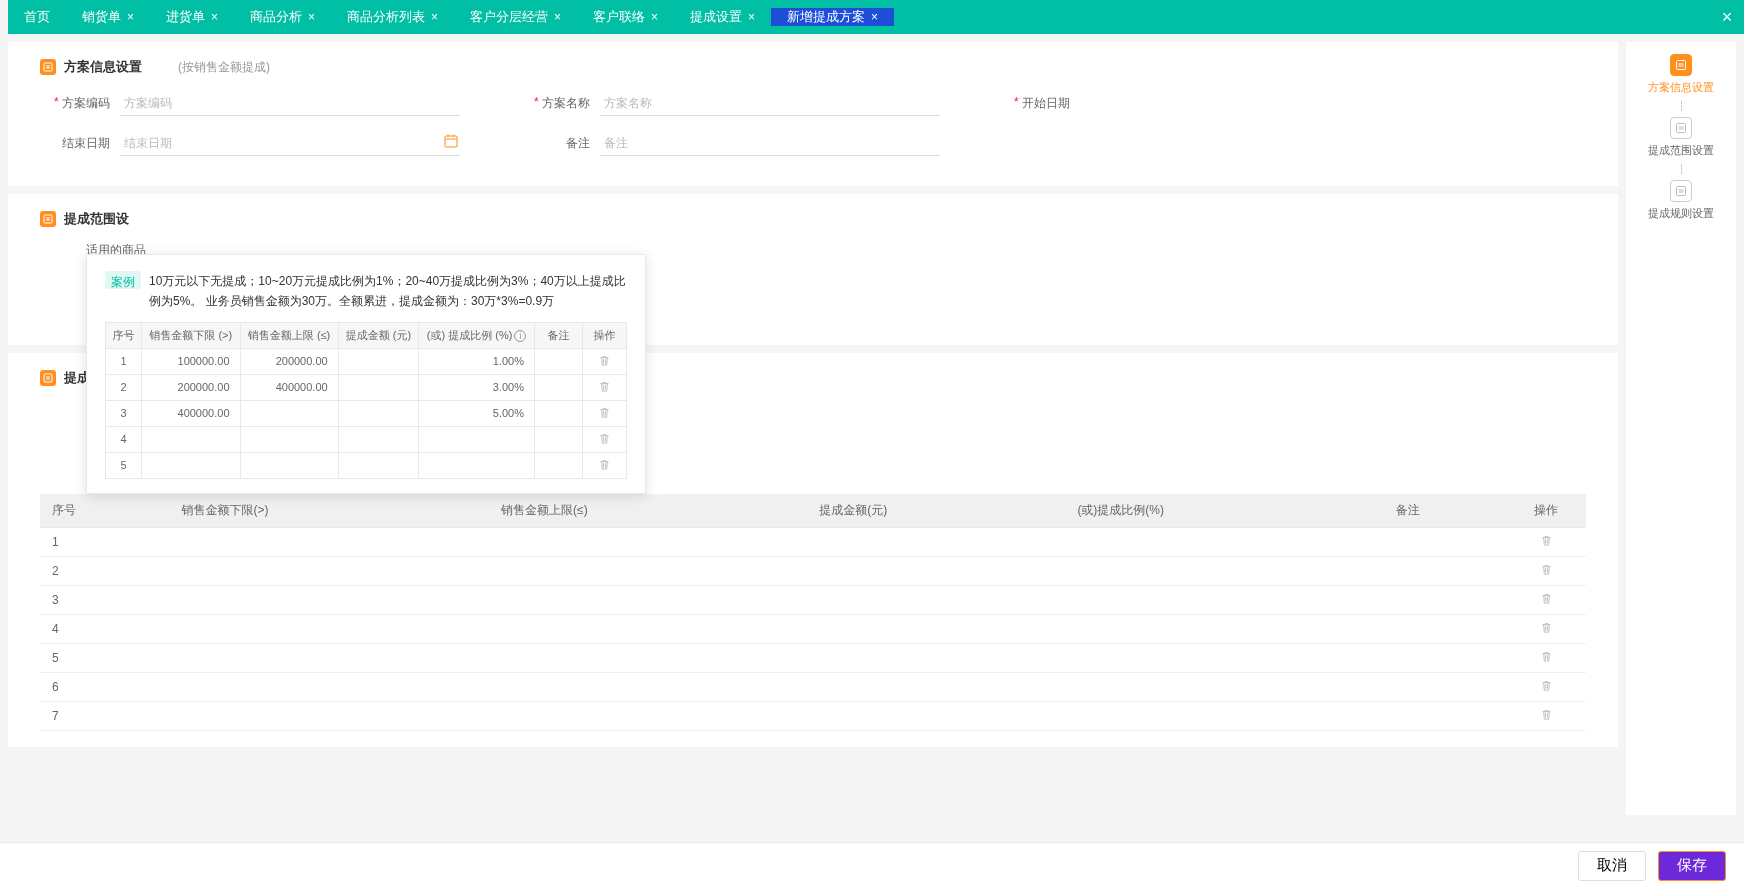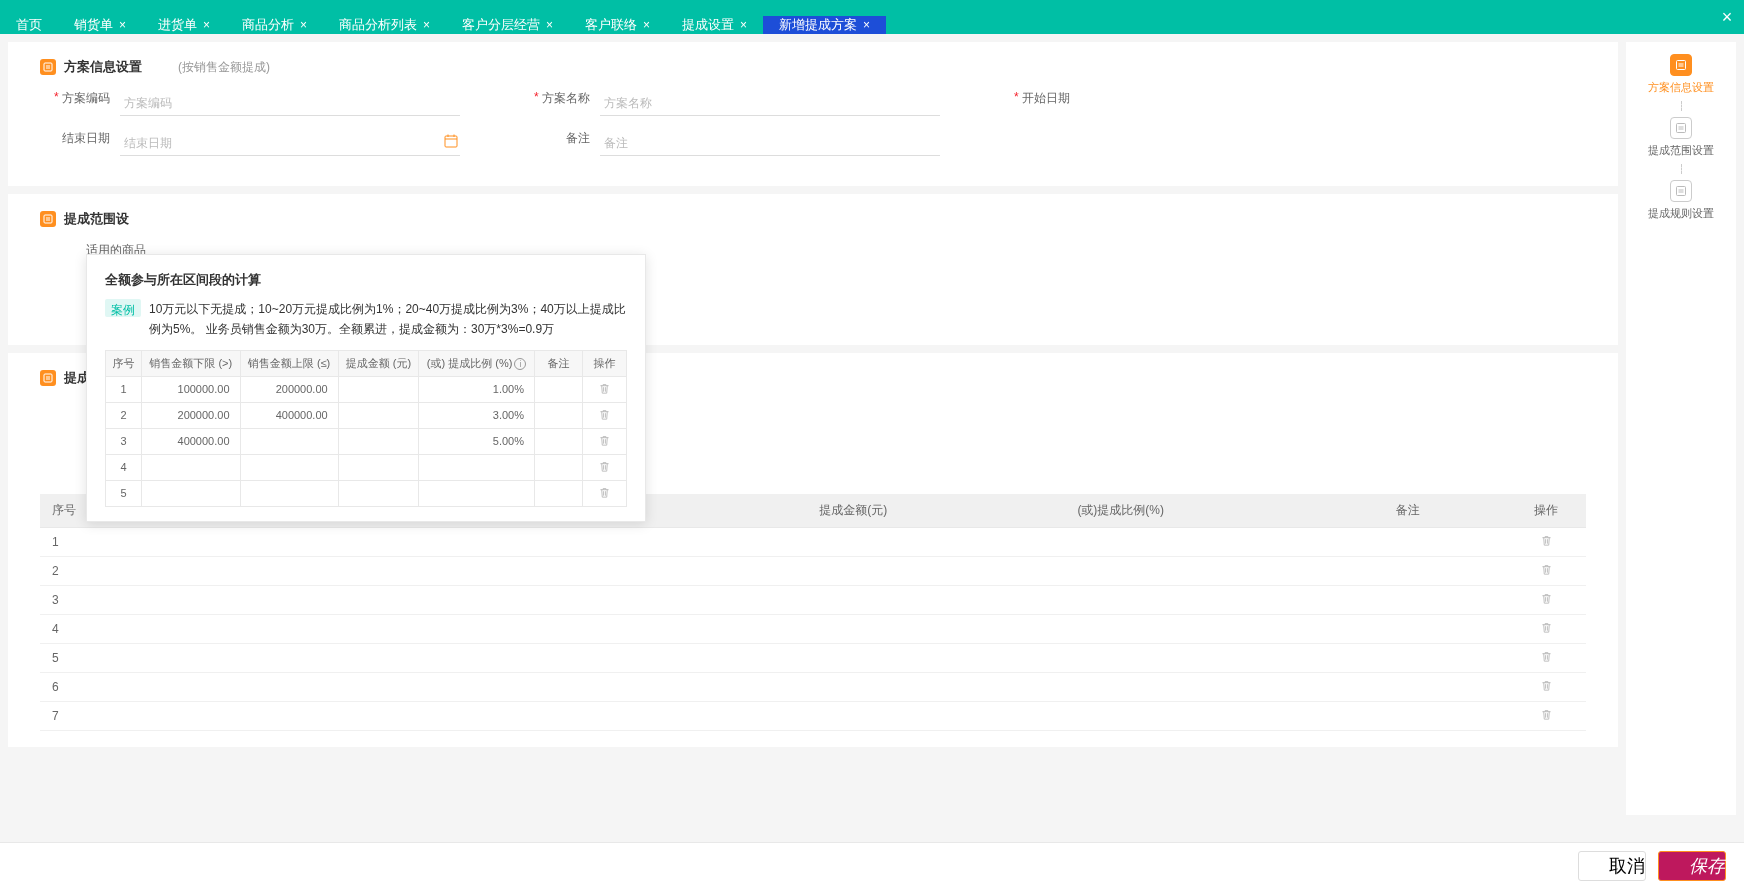--- a/index.html
+++ b/index.html
@@ -6,7 +6,7 @@
 body { font-family: "Microsoft YaHei", Arial, sans-serif; font-size: 12px; color: #333; background: #f5f5f5; }
 
 
-.tabs-bar { height: 34px; background: #00bfa5; display: flex; align-items: flex-end; position: relative; }
+.tabs-bar { height: 34px; background: #00bfa5; display: flex; align-items: center; position: relative; margin-left: 8px; }
 .tab { display: flex; align-items: center; padding: 0 16px; color: #fff; cursor: pointer; font-size: 13px; white-space: nowrap; }
 .tab.active { background: #1d4ed8; }
 .tab .close { margin-left: 6px; font-size: 12px; }

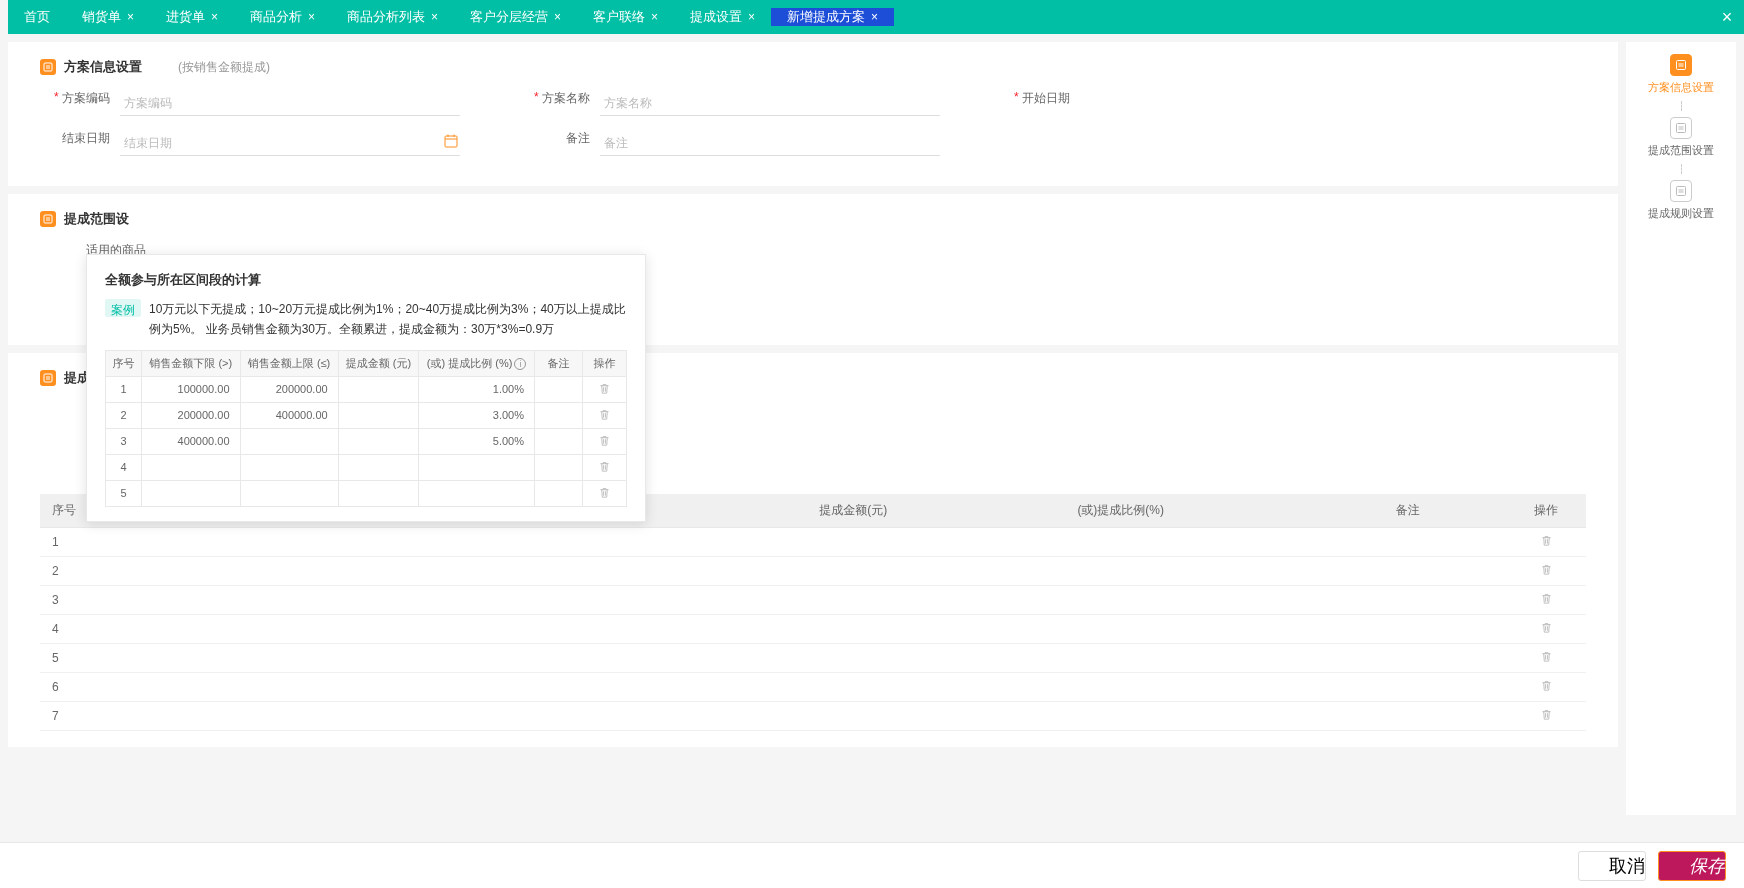--- a/index.html
+++ b/index.html
@@ -33,7 +33,7 @@
 
 
 .form-grid { display: flex; flex-wrap: wrap; gap: 0 60px; }
-.form-row { display: flex; margin-bottom: 14px; min-width: 420px; }
+.form-row { display: flex; align-items: center; margin-bottom: 14px; min-width: 420px; }
 .form-label { width: 80px; text-align: right; padding-right: 10px; font-size: 12px; color: #666; position: relative; }
 .form-label.req::before { content: "*"; color: #f5222d; position: absolute; left: 14px; }
 .form-input { width: 340px; height: 26px; border: none; border-bottom: 1px solid #ddd; padding: 2px 4px; font-size: 12px; background: transparent; outline: none; }

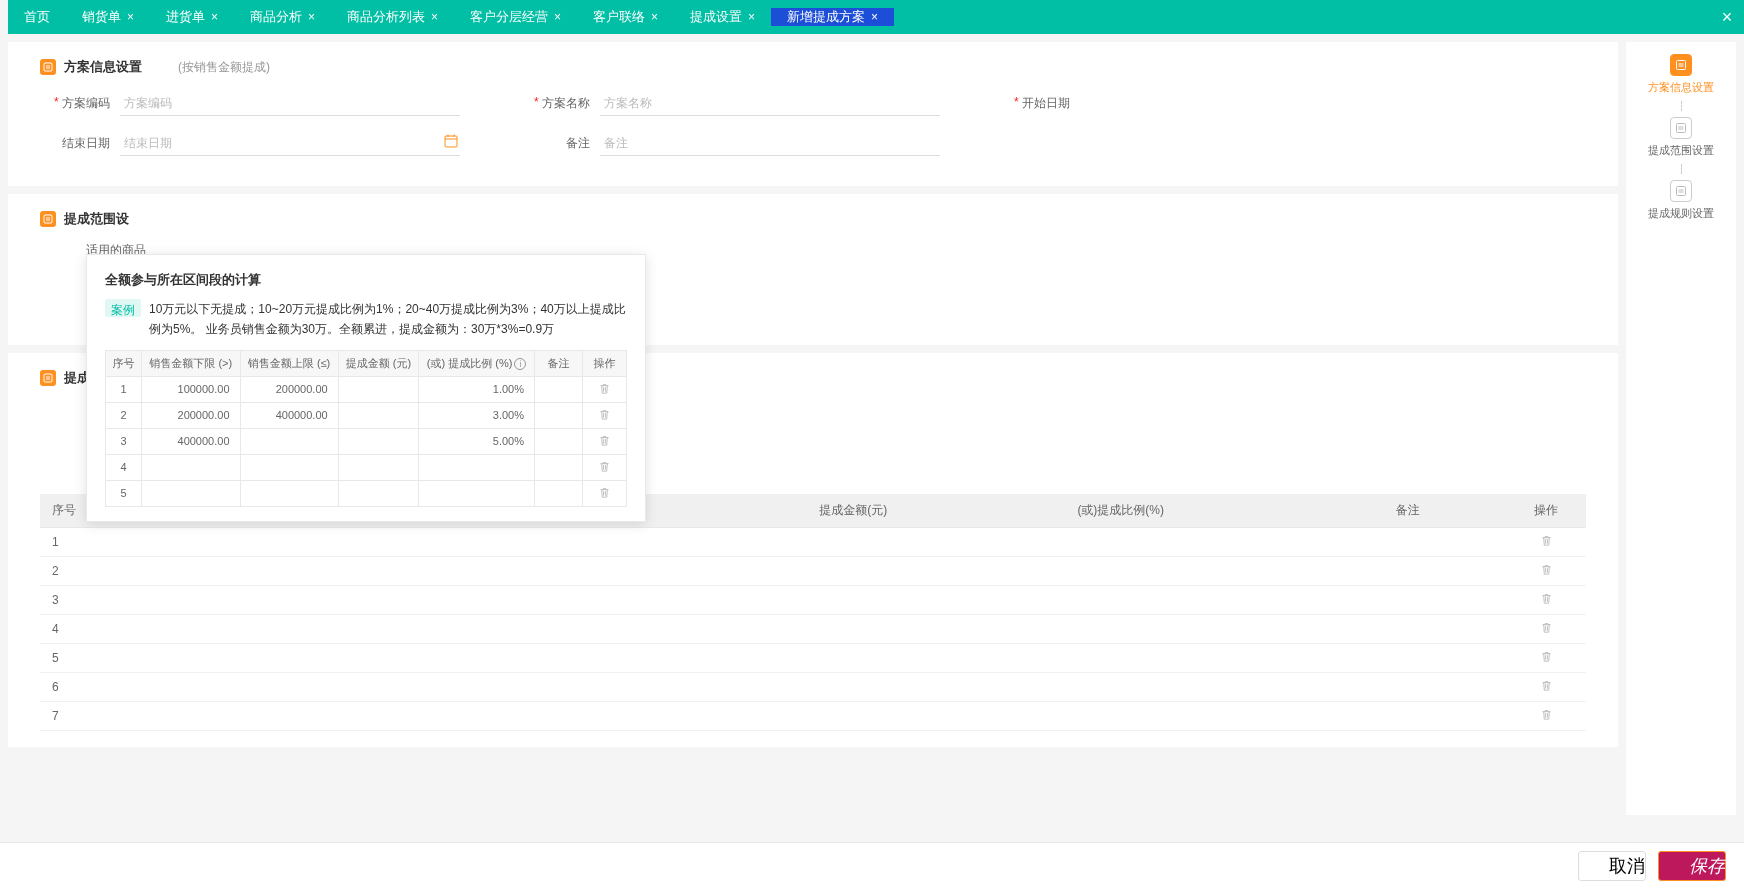--- a/index.html
+++ b/index.html
@@ -342,7 +342,6 @@
     <div class="spacer-bottom"></div>
 
     <div class="popover">
-      <div class="popover-title">全额参与所在区间段的计算</div>
       <div class="popover-example">
         <span class="example-tag">案例</span>
         <span>10万元以下无提成；10~20万元提成比例为1%；20~40万提成比例为3%；40万以上提成比例为5%。 业务员销售金额为30万。全额累进，提成金额为：30万*3%=0.9万</span>

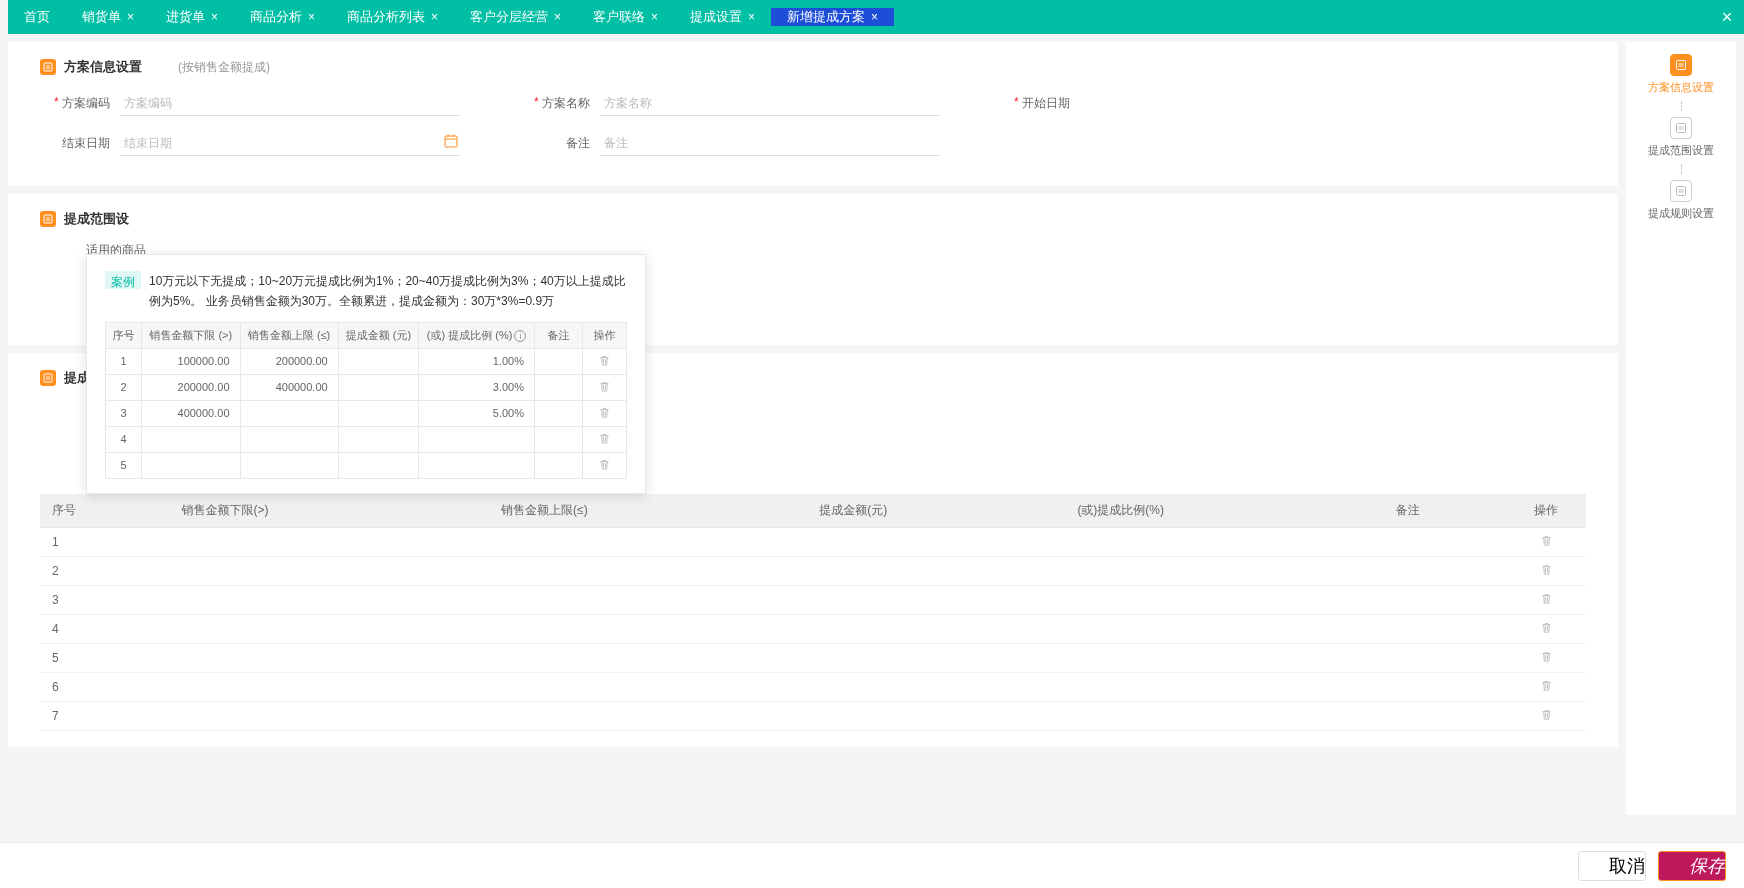--- a/index.html
+++ b/index.html
@@ -75,7 +75,7 @@
 
 
 .footer { position: fixed; bottom: 0; left: 0; right: 0; height: 46px; background: #fff; border-top: 1px solid #e8e8e8; display: flex; align-items: center; justify-content: flex-end; padding: 0 18px; gap: 12px; z-index: 40; }
-.btn { min-width: 68px; height: 30px; border-radius: 3px; border: 1px solid #ddd; background: #fff; cursor: pointer; font-size: 18px; text-align: right; }
+.btn { min-width: 68px; height: 30px; border-radius: 3px; border: 1px solid #ddd; background: #fff; cursor: pointer; font-size: 15px; }
 .btn-primary { background: #be185d; border-color: #ff8f1f; color: #fff; font-style: italic; }
 
 .spacer-bottom { height: 60px; }

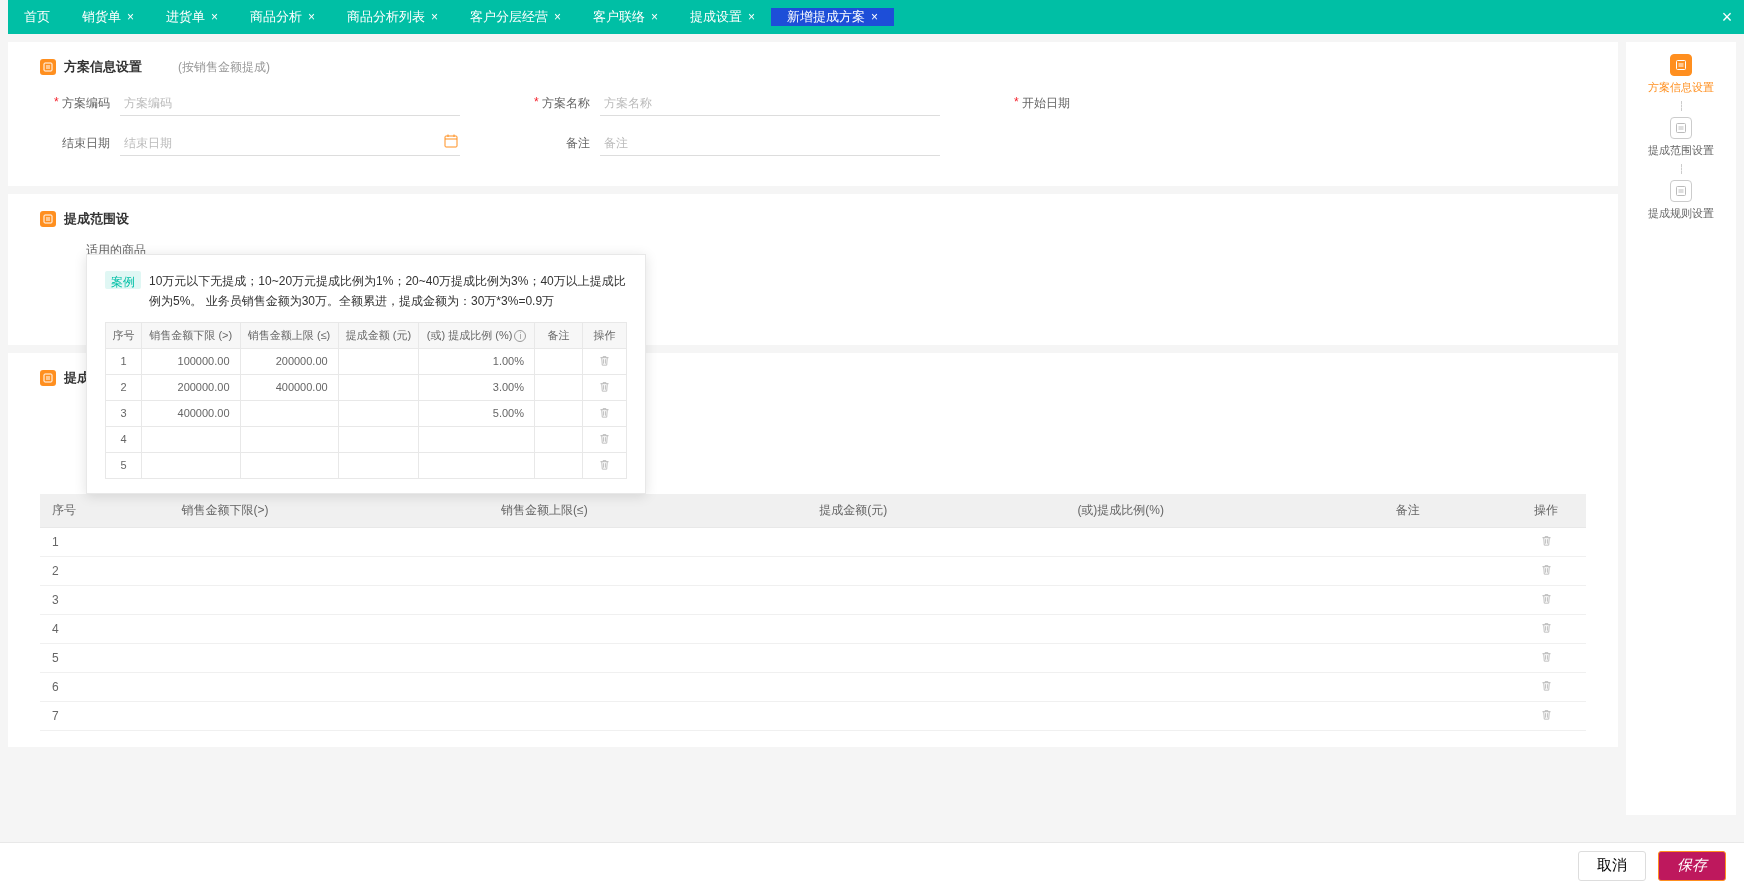--- a/index.html
+++ b/index.html
@@ -76,7 +76,7 @@
 
 .footer { position: fixed; bottom: 0; left: 0; right: 0; height: 46px; background: #fff; border-top: 1px solid #e8e8e8; display: flex; align-items: center; justify-content: flex-end; padding: 0 18px; gap: 12px; z-index: 40; }
 .btn { min-width: 68px; height: 30px; border-radius: 3px; border: 1px solid #ddd; background: #fff; cursor: pointer; font-size: 15px; }
-.btn-primary { background: #be185d; border-color: #ff8f1f; color: #fff; font-style: italic; }
+.btn-primary { background: #6d28d9; border-color: #ff8f1f; color: #fff; }
 
 .spacer-bottom { height: 60px; }
 

